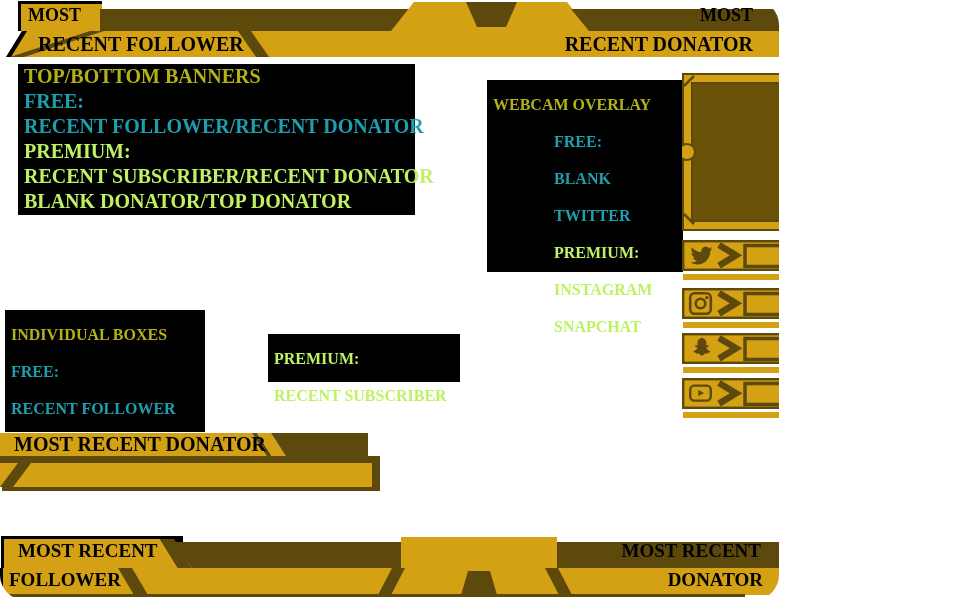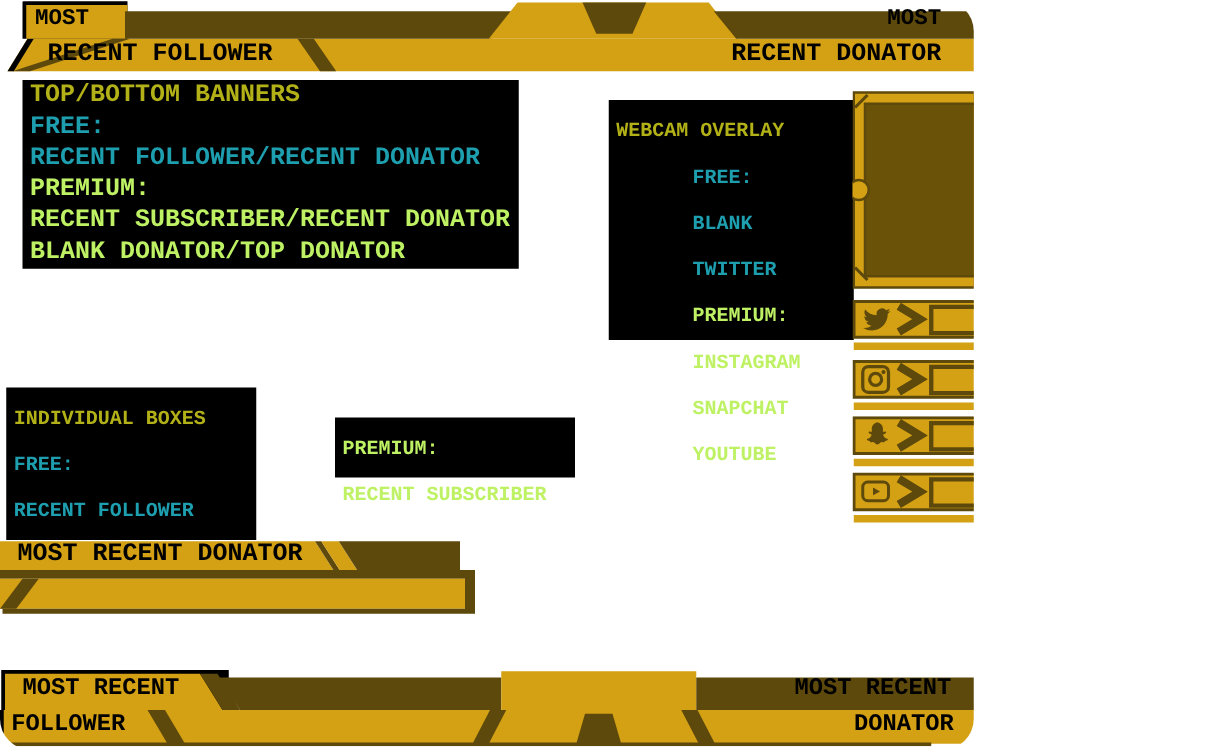--- a/index.html
+++ b/index.html
@@ -5,7 +5,7 @@
   html,body{margin:0;padding:0;background:#ffffff;}
   .stage{
     position:relative;width:779px;height:600px;overflow:hidden;background:#ffffff;
-    font-family:Liberation Mono, monospace;
+    font-family:Liberation Serif, serif;
     border-radius:25px;
   }
   .abs{position:absolute;}

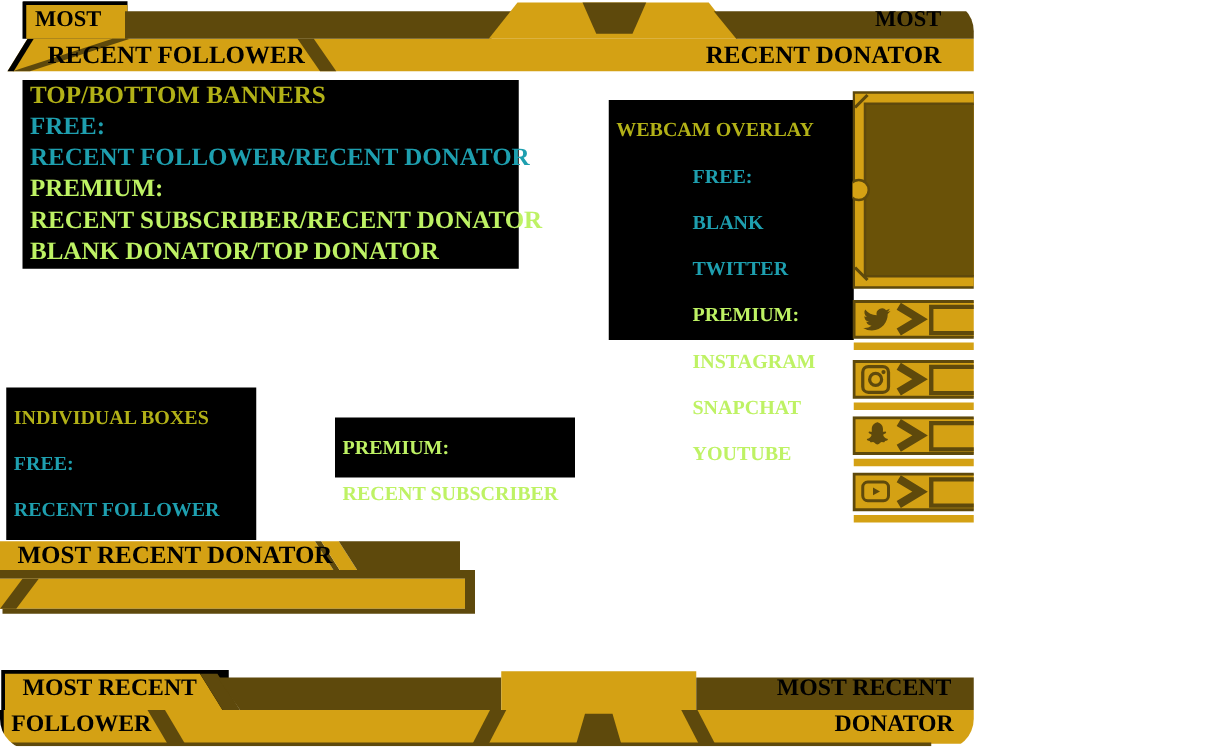--- a/index.html
+++ b/index.html
@@ -81,7 +81,6 @@
     <span class="info-line fs19 t-green indent">PREMIUM:</span>
     <span class="info-line fs19 t-green indent">INSTAGRAM</span>
     <span class="info-line fs19 t-green indent">SNAPCHAT</span>
-    <span class="info-line fs19 t-green indent">YOUTUBE</span>
   </div>
 
   <svg class="abs" style="left:682px;top:68px" width="292" height="166" viewBox="0 0 292 166">

